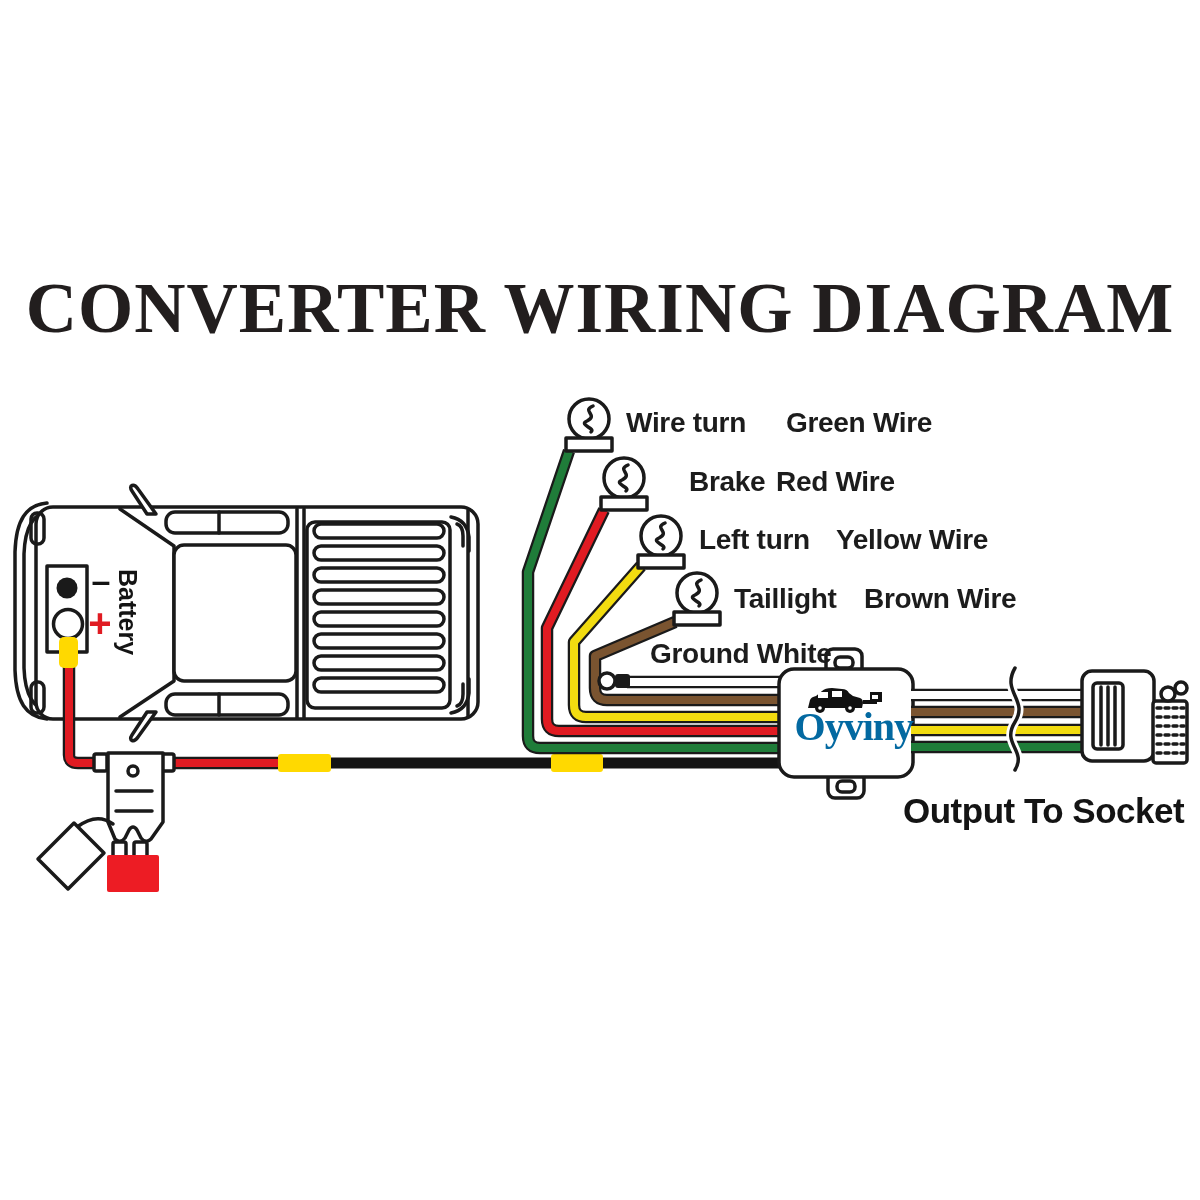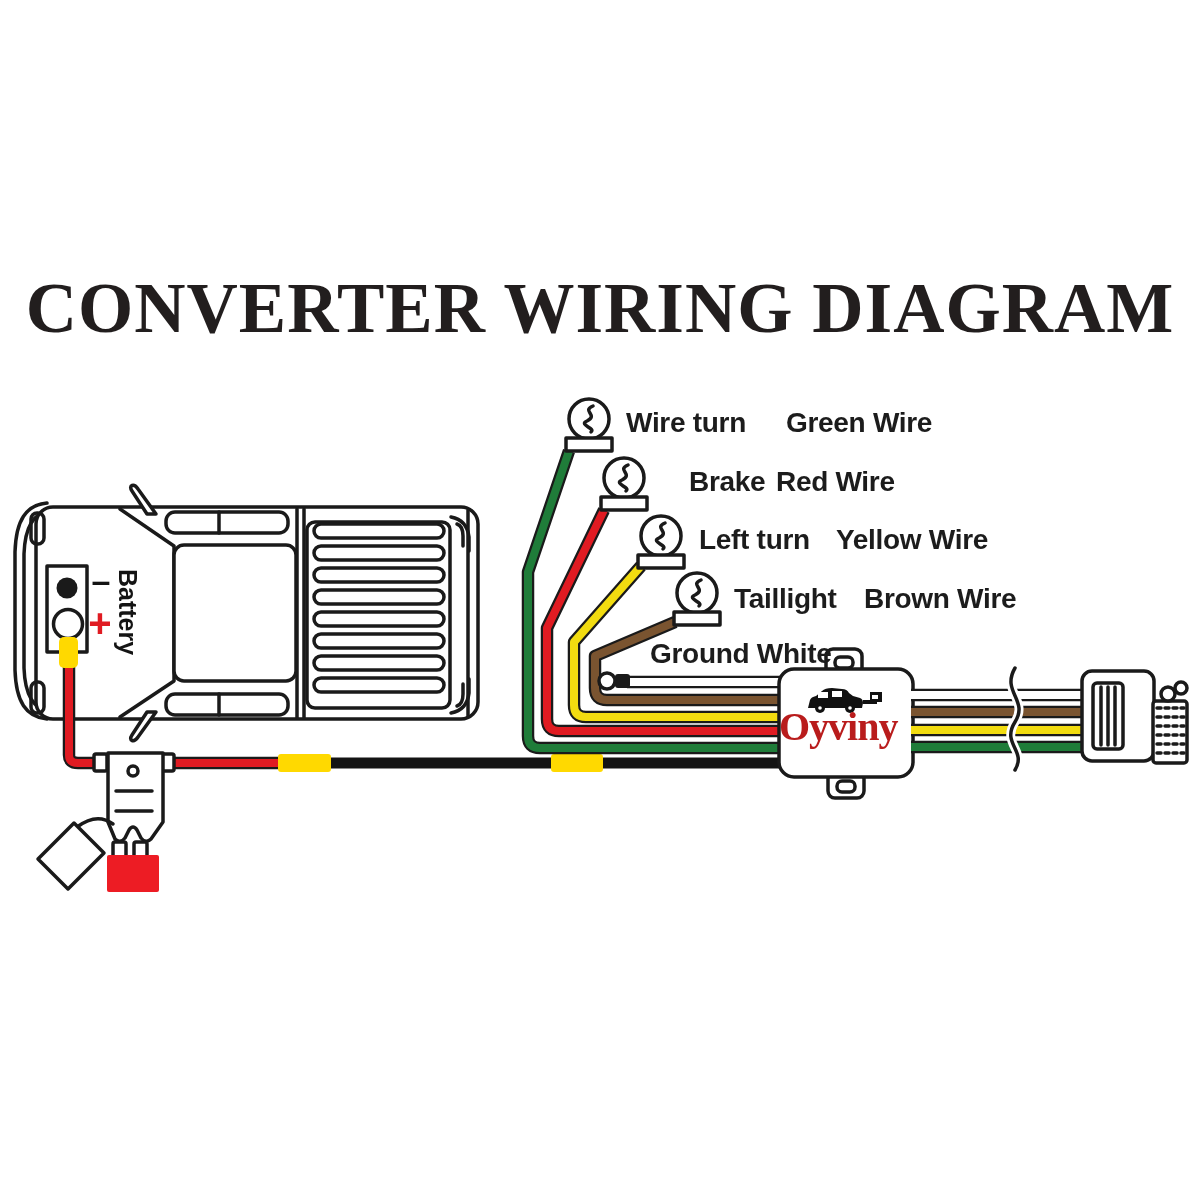--- a/index.html
+++ b/index.html
@@ -14,9 +14,9 @@
   .caption{font-size:35px;font-weight:bold;color:#141414;letter-spacing:-0.5px;}
   .battery-label{left:113px;top:569px;writing-mode:vertical-rl;
                  font-size:25px;font-weight:bold;color:#141414;}
-  .brand{left:779px;top:703px;width:134px;text-align:left;
+  .brand{left:779px;top:703px;width:134px;text-align:right;
          font-family:"Liberation Serif",serif;font-weight:bold;font-size:40px;
-         letter-spacing:-1px;color:#b91c1c;}
+         letter-spacing:-1px;color:#0369a1;}
   
   .ln  {stroke:#1a1a1a;stroke-width:3.5;fill:none;stroke-linejoin:round;stroke-linecap:round;}
   .lnf {stroke:#1a1a1a;stroke-width:3.5;fill:#ffffff;stroke-linejoin:round;}

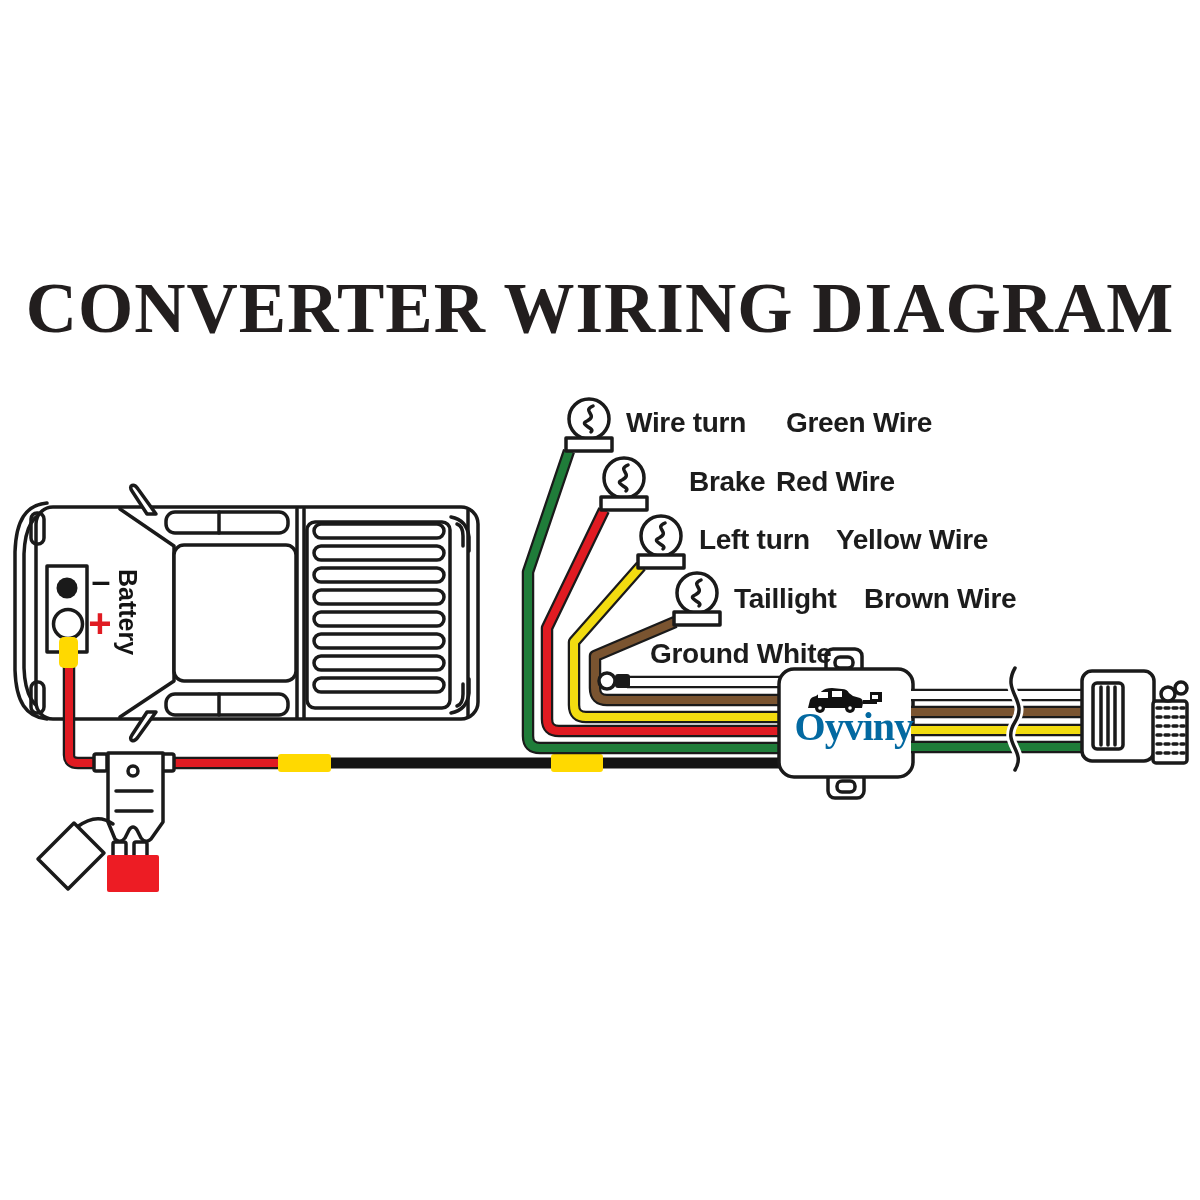--- a/index.html
+++ b/index.html
@@ -214,6 +214,7 @@
 
   <div class="abs lamp-label" style="left:650px;top:638px;">Ground White</div>
 
+  <div class="abs caption" style="left:903px;top:791px;">Output To Socket</div>
 
   <div class="abs battery-label">Battery</div>
 

